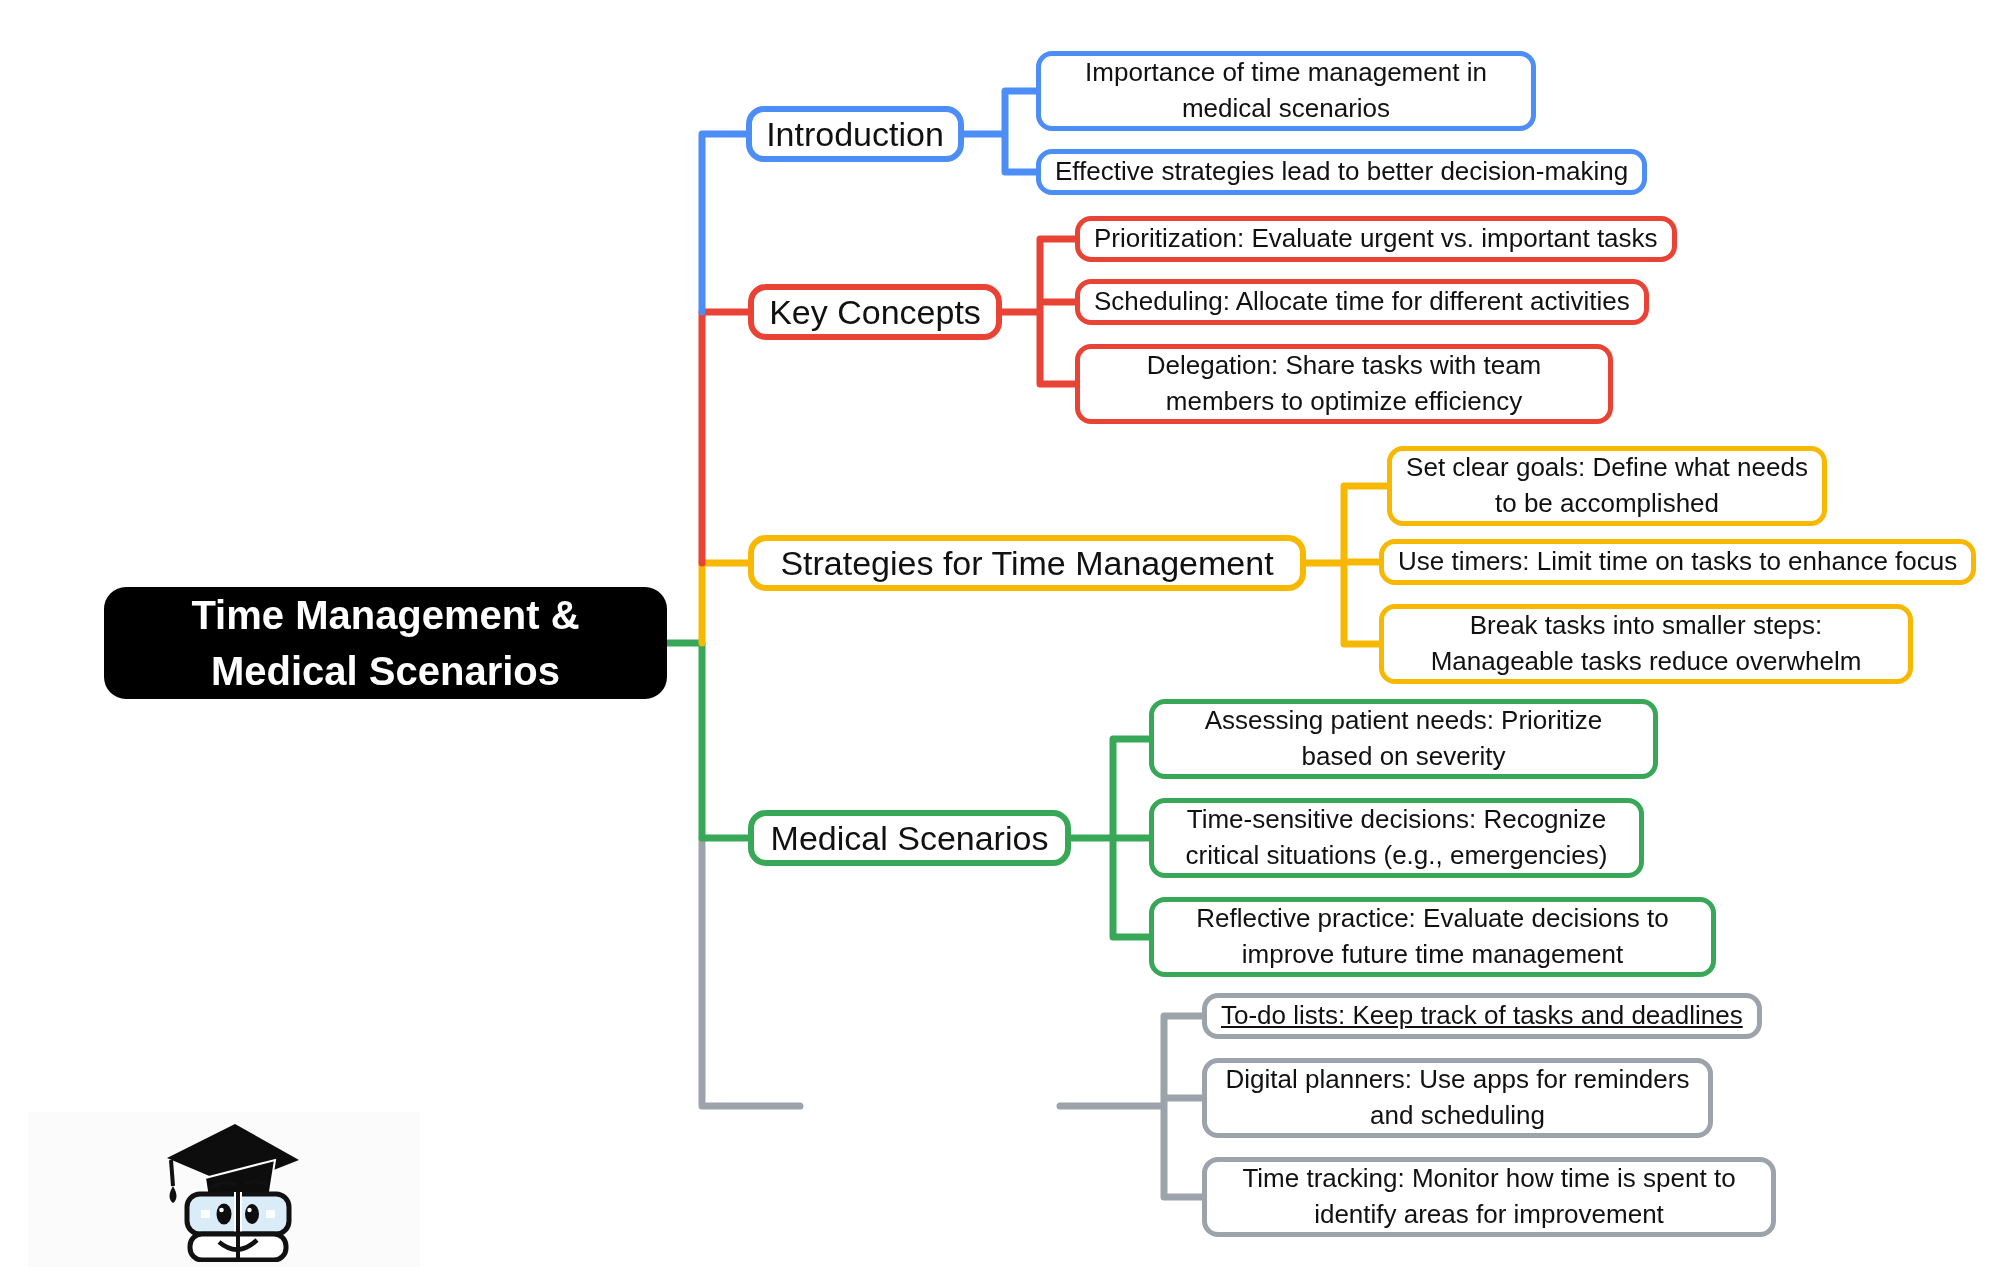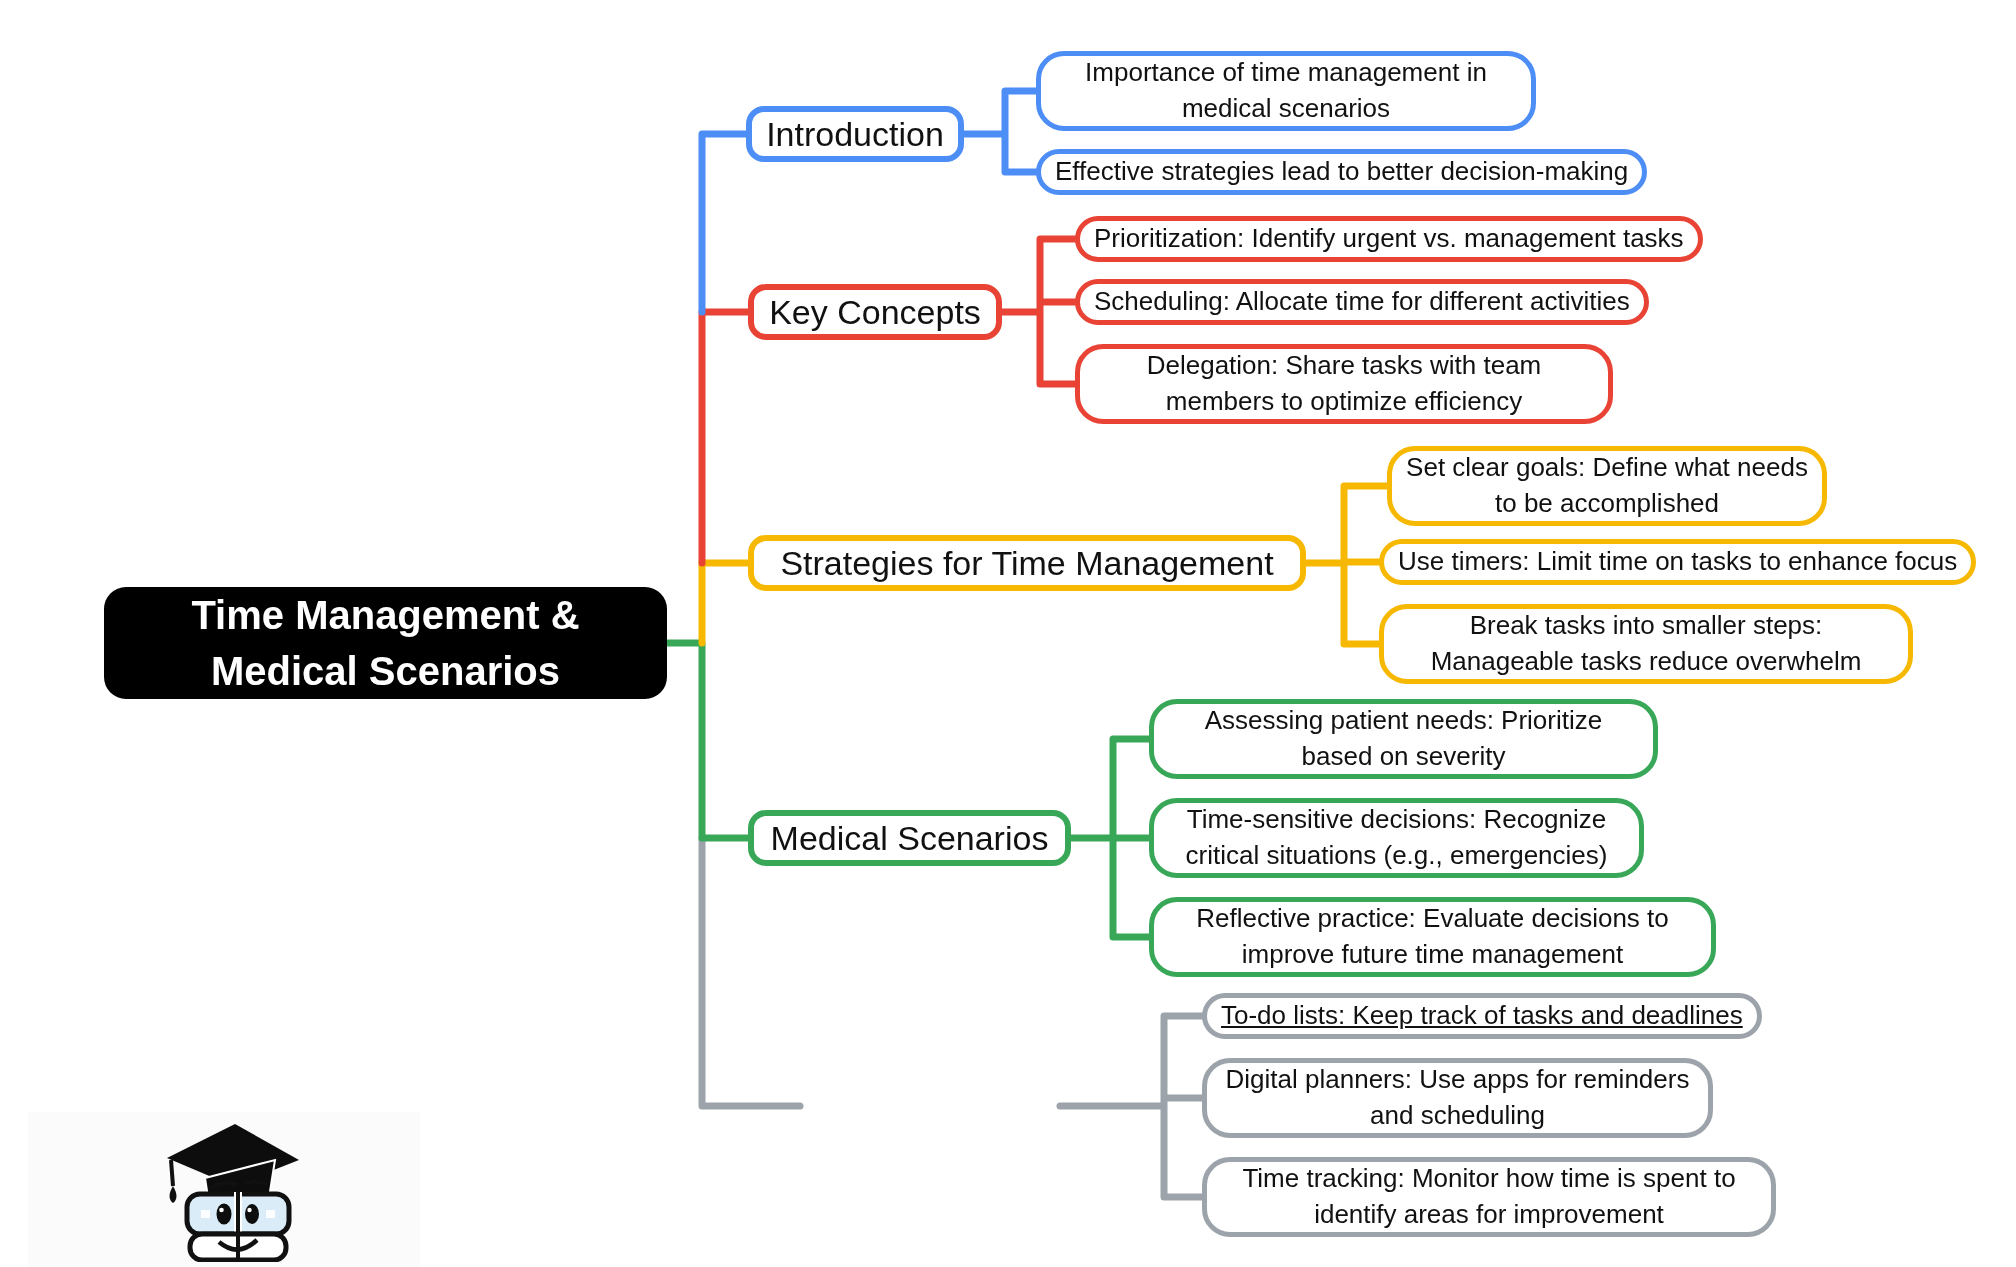--- a/index.html
+++ b/index.html
@@ -15,7 +15,7 @@
     font-size:34px;white-space:nowrap;padding:0 22px;text-align:right;
   }
   .leaf{
-    border:5px solid #f9a8d4;border-radius:28px;
+    border:5px solid #f9a8d4;border-radius:16px;
     display:flex;align-items:center;justify-content:center;
     text-align:center;font-size:26px;line-height:1.38;padding:4px 14px;
   }

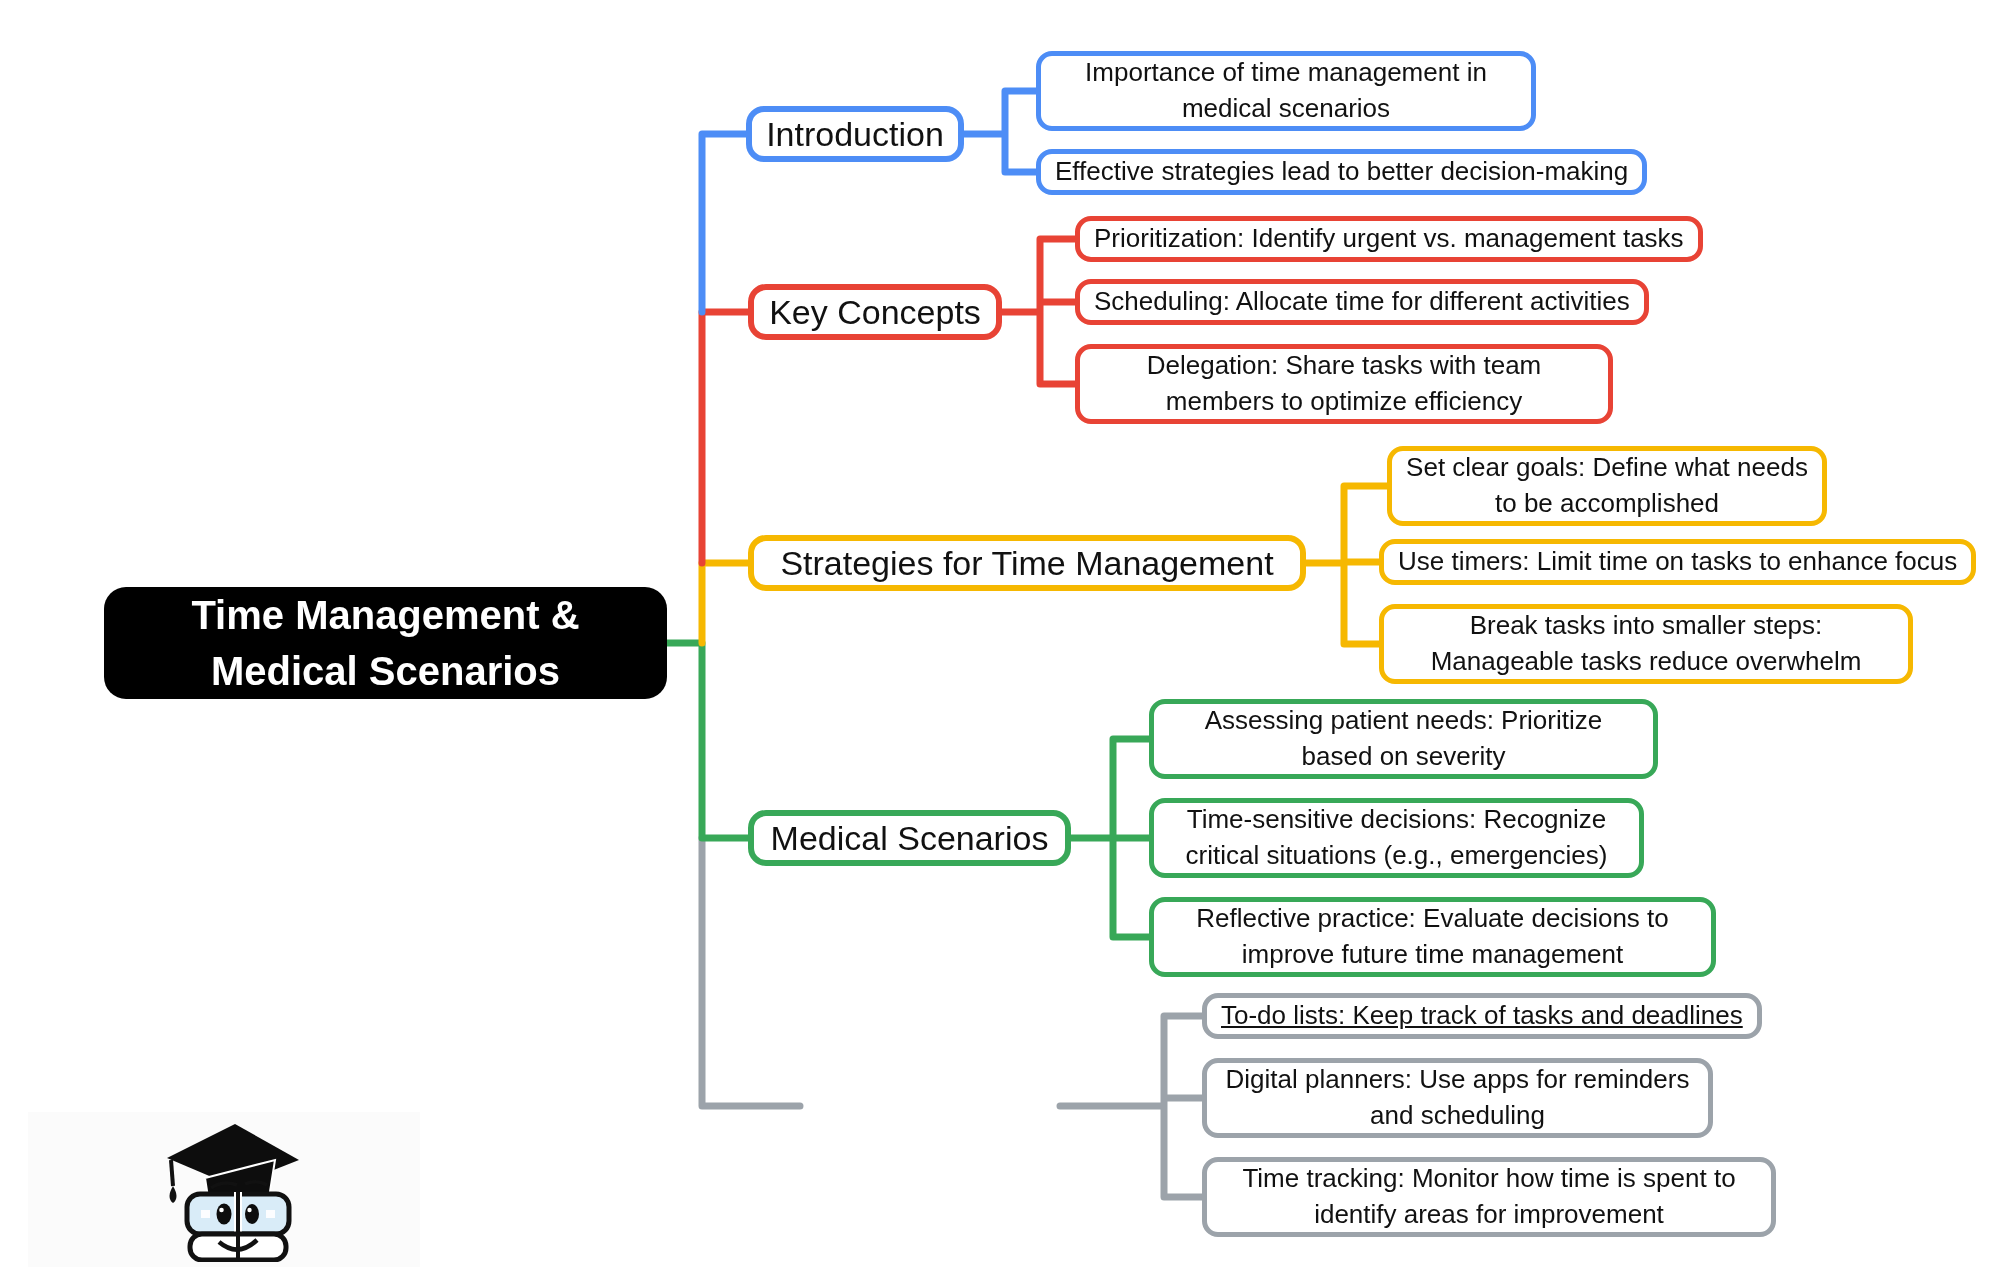--- a/index.html
+++ b/index.html
@@ -89,7 +89,7 @@
   </div>
 
   <div class="leaf oneline" style="left: 1075px; top: 216px; border-color: rgb(232, 67, 53);">
-    <span>Prioritization: Identify urgent vs. management tasks</span>
+    <span>Prioritization: Evaluate urgent vs. important tasks</span>
   </div>
   <div class="leaf oneline" style="left: 1075px; top: 279px; border-color: rgb(232, 67, 53);">
     <span>Scheduling: Allocate time for different activities</span>

